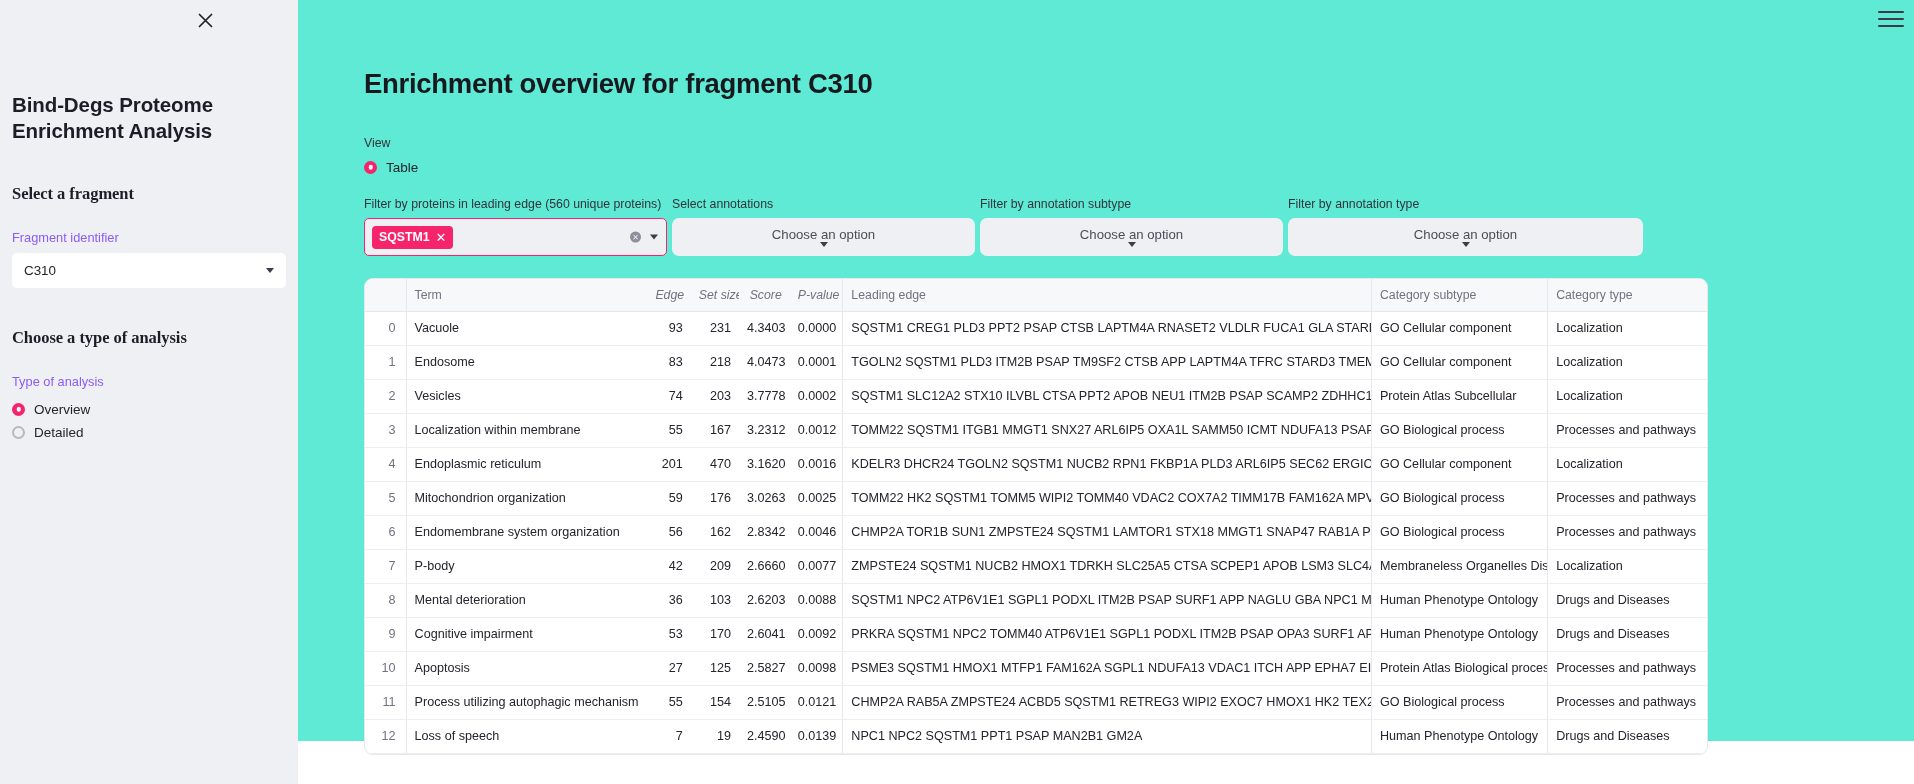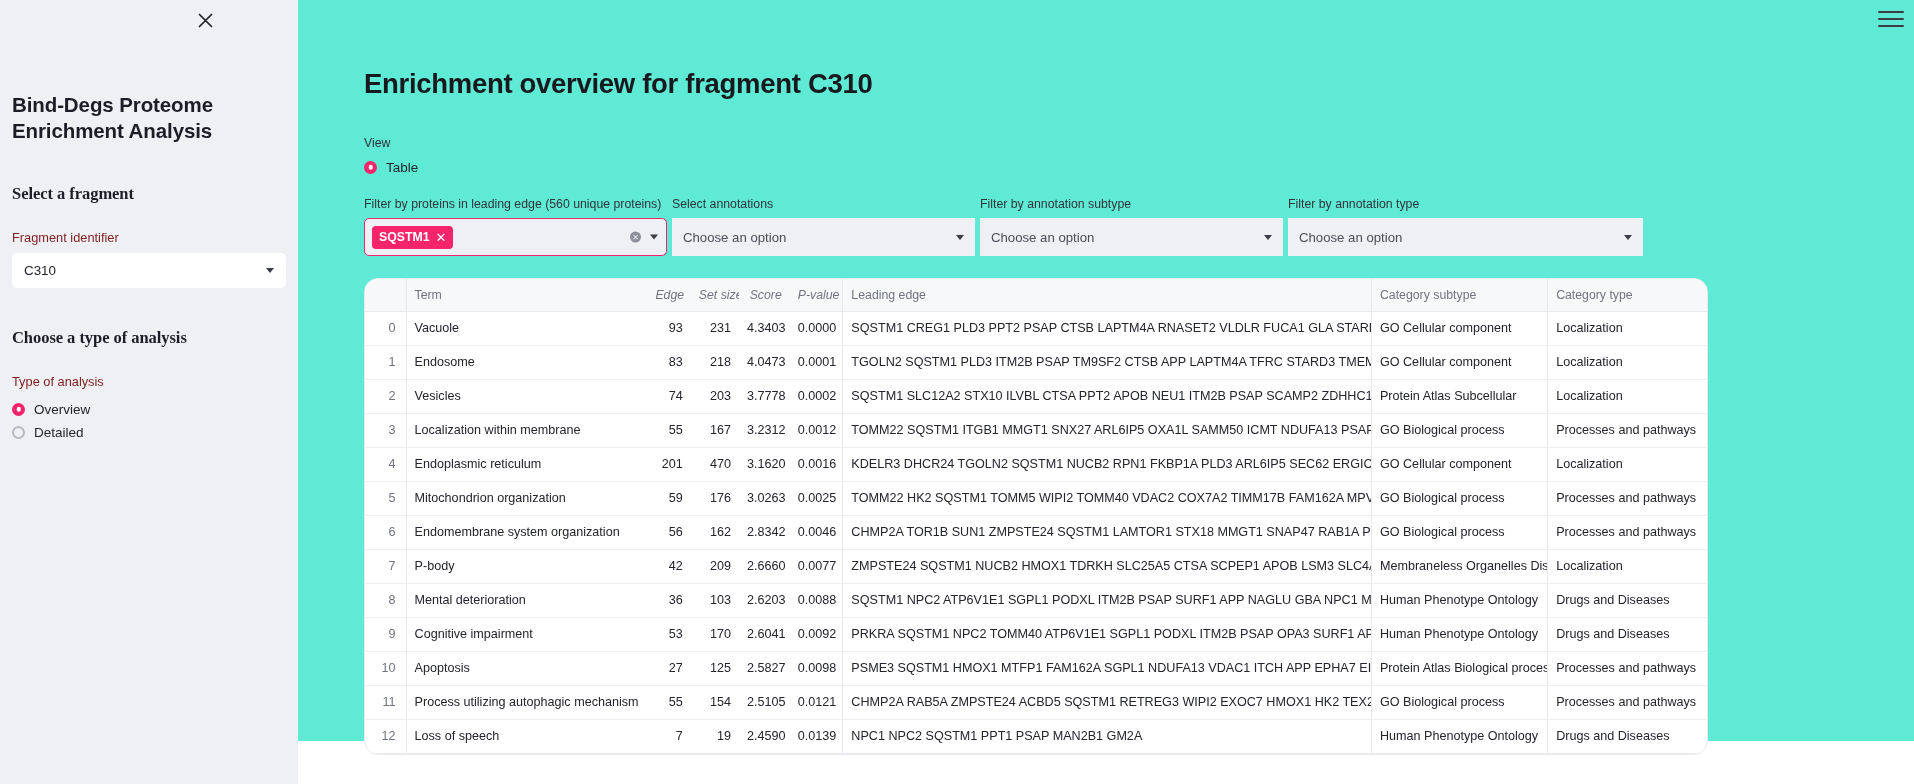--- a/index.html
+++ b/index.html
@@ -40,7 +40,7 @@
   }
   .side-label {
     margin-top: 26px;
-    font-size: 12.8px; color: #7f1d1d;
+    font-size: 12.8px; color: #8b5cf6;
   }
   .sel-box {
     margin-top: 8px;

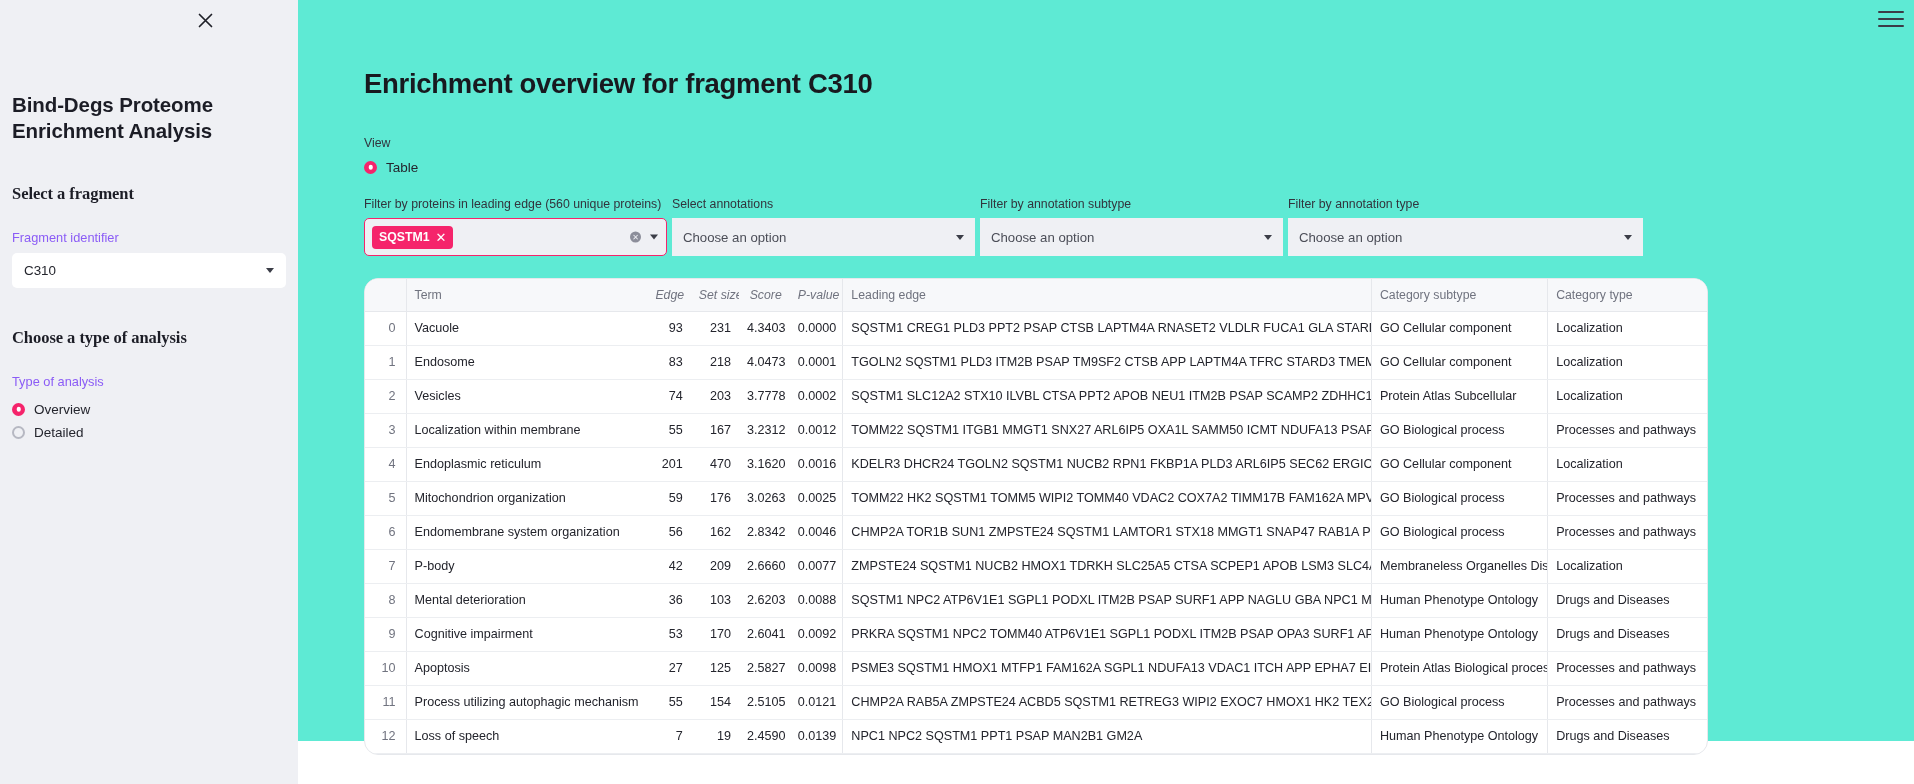--- a/index.html
+++ b/index.html
@@ -126,9 +126,9 @@
   }
 
   .select-box {
-    height: 38px; background: #eff0f4; border-radius: 0;
-    display: flex; align-items: center; justify-content: space-between;
-    padding: 0 11px; cursor: pointer;
+    height: 38px; background: #eff0f4; border-radius: 7px;
+    display: flex; align-items: center; justify-content: center;
+    padding: 0 11px; cursor: pointer; flex-direction: column;
   }
   .select-box .ph { font-size: 13.2px; color: #4b4d57; }
 

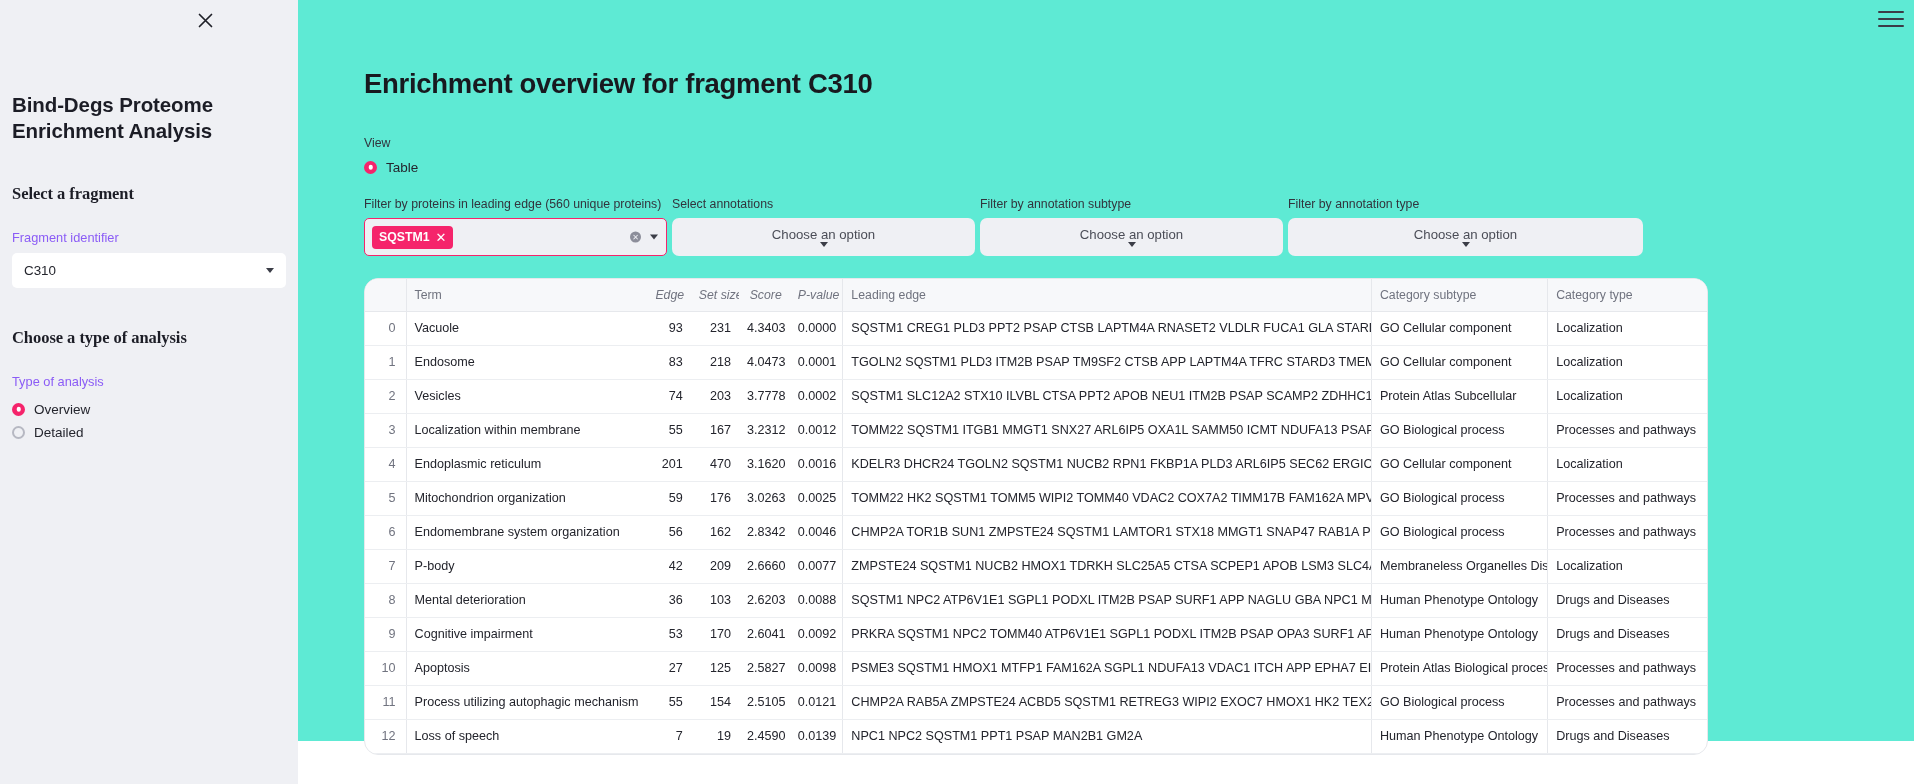--- a/index.html
+++ b/index.html
@@ -137,7 +137,7 @@
     margin-top: 22px;
     width: 1344px;
     border: 1px solid #e6e8ec;
-    border-radius: 14px;
+    border-radius: 9px;
     overflow: hidden;
     background: #ffffff;
   }

